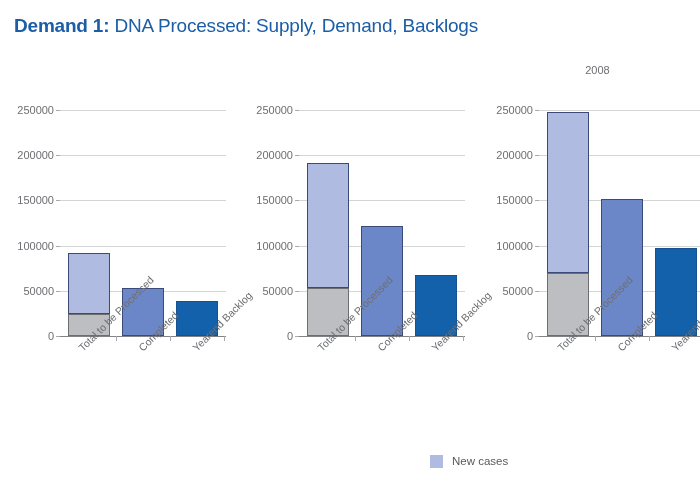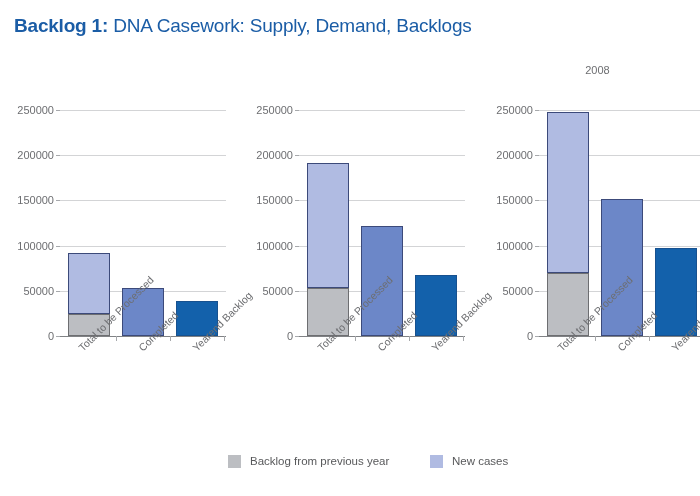--- a/index.html
+++ b/index.html
@@ -156,7 +156,7 @@
 <body>
 
 <div id="figure-title">
-  <span class="fig-label">Backlog 1:</span><span> DNA Casework: Supply, Demand, Backlogs</span>
+  <span class="fig-label">Demand 1:</span><span> DNA Casework: Supply, Demand, Backlogs</span>
 </div>
 <div id="title-rule"></div>
 

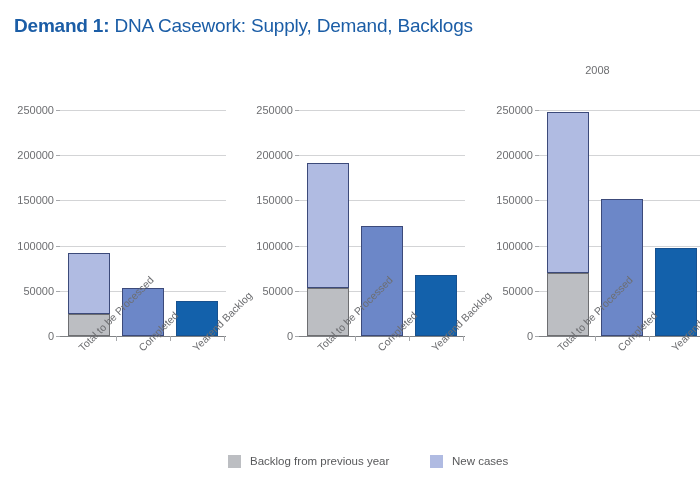--- a/index.html
+++ b/index.html
@@ -156,7 +156,7 @@
 <body>
 
 <div id="figure-title">
-  <span class="fig-label">Demand 1:</span><span> DNA Casework: Supply, Demand, Backlogs</span>
+  <span class="fig-label">Demand 1:</span><span> DNA Processed: Supply, Demand, Backlogs</span>
 </div>
 <div id="title-rule"></div>
 

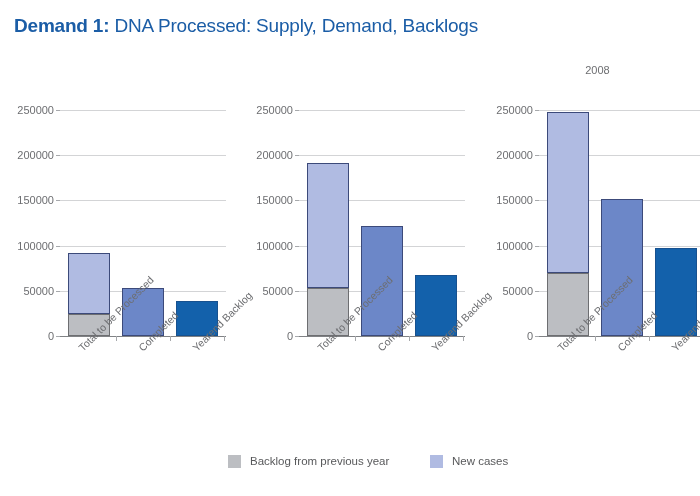--- a/index.html
+++ b/index.html
@@ -260,10 +260,6 @@
   </div>
 
 <div id="legend">
-  <div class="legend-item" id="legend-item-0">
-    <span class="legend-swatch" style="background: rgb(188, 190, 194);"></span>
-    <span class="legend-label">Backlog from previous year</span>
-  </div>
   <div class="legend-item" id="legend-item-1">
     <span class="legend-swatch" style="background: rgb(176, 187, 226);"></span>
     <span class="legend-label">New cases</span>

